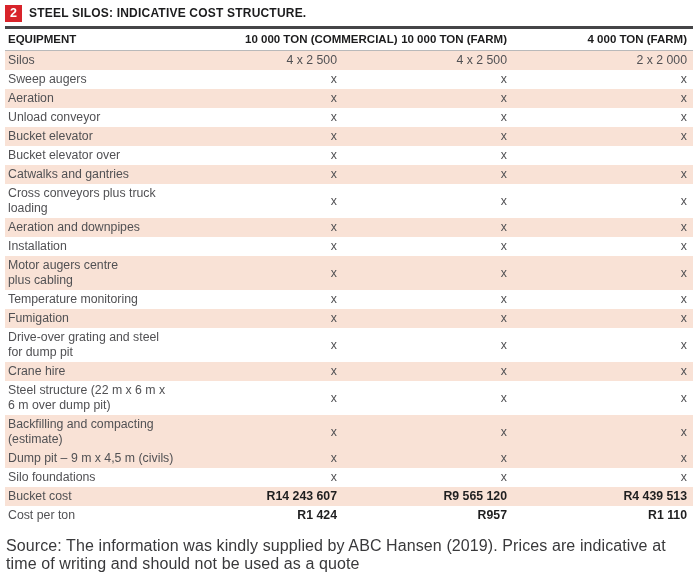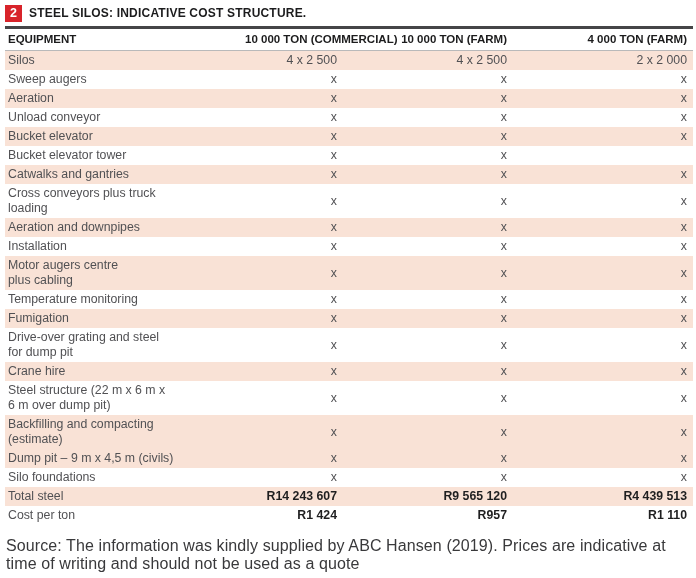--- a/index.html
+++ b/index.html
@@ -149,7 +149,7 @@
   </tr>
         <tr>
     <td class="label">
-            <div class="label-inner">Bucket elevator tower</div>
+            <div class="label-inner">Bucket elevator over</div>
           </td>
     <td class="val">x</td>
     <td class="val">x</td>

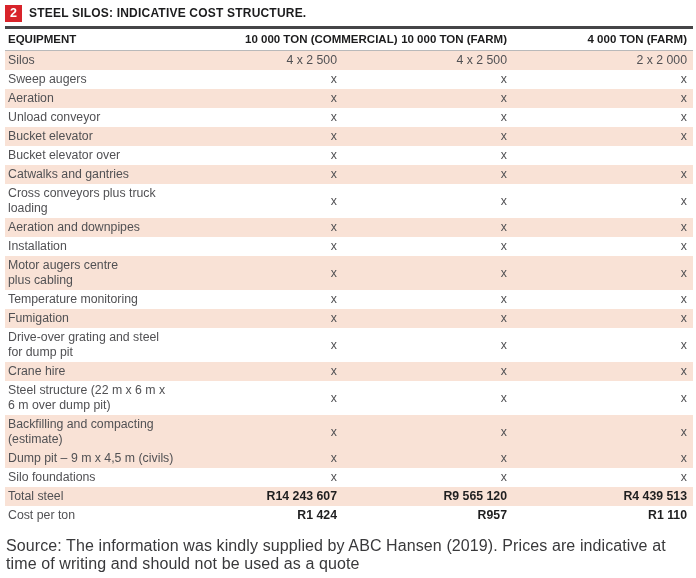--- a/index.html
+++ b/index.html
@@ -266,7 +266,7 @@
   </tr>
         <tr class="stripe totals">
     <td class="label">
-            <div class="label-inner">Total steel</div>
+            <div class="label-inner">Bucket cost</div>
           </td>
     <td class="val">R14 243 607</td>
     <td class="val">R9 565 120</td>

